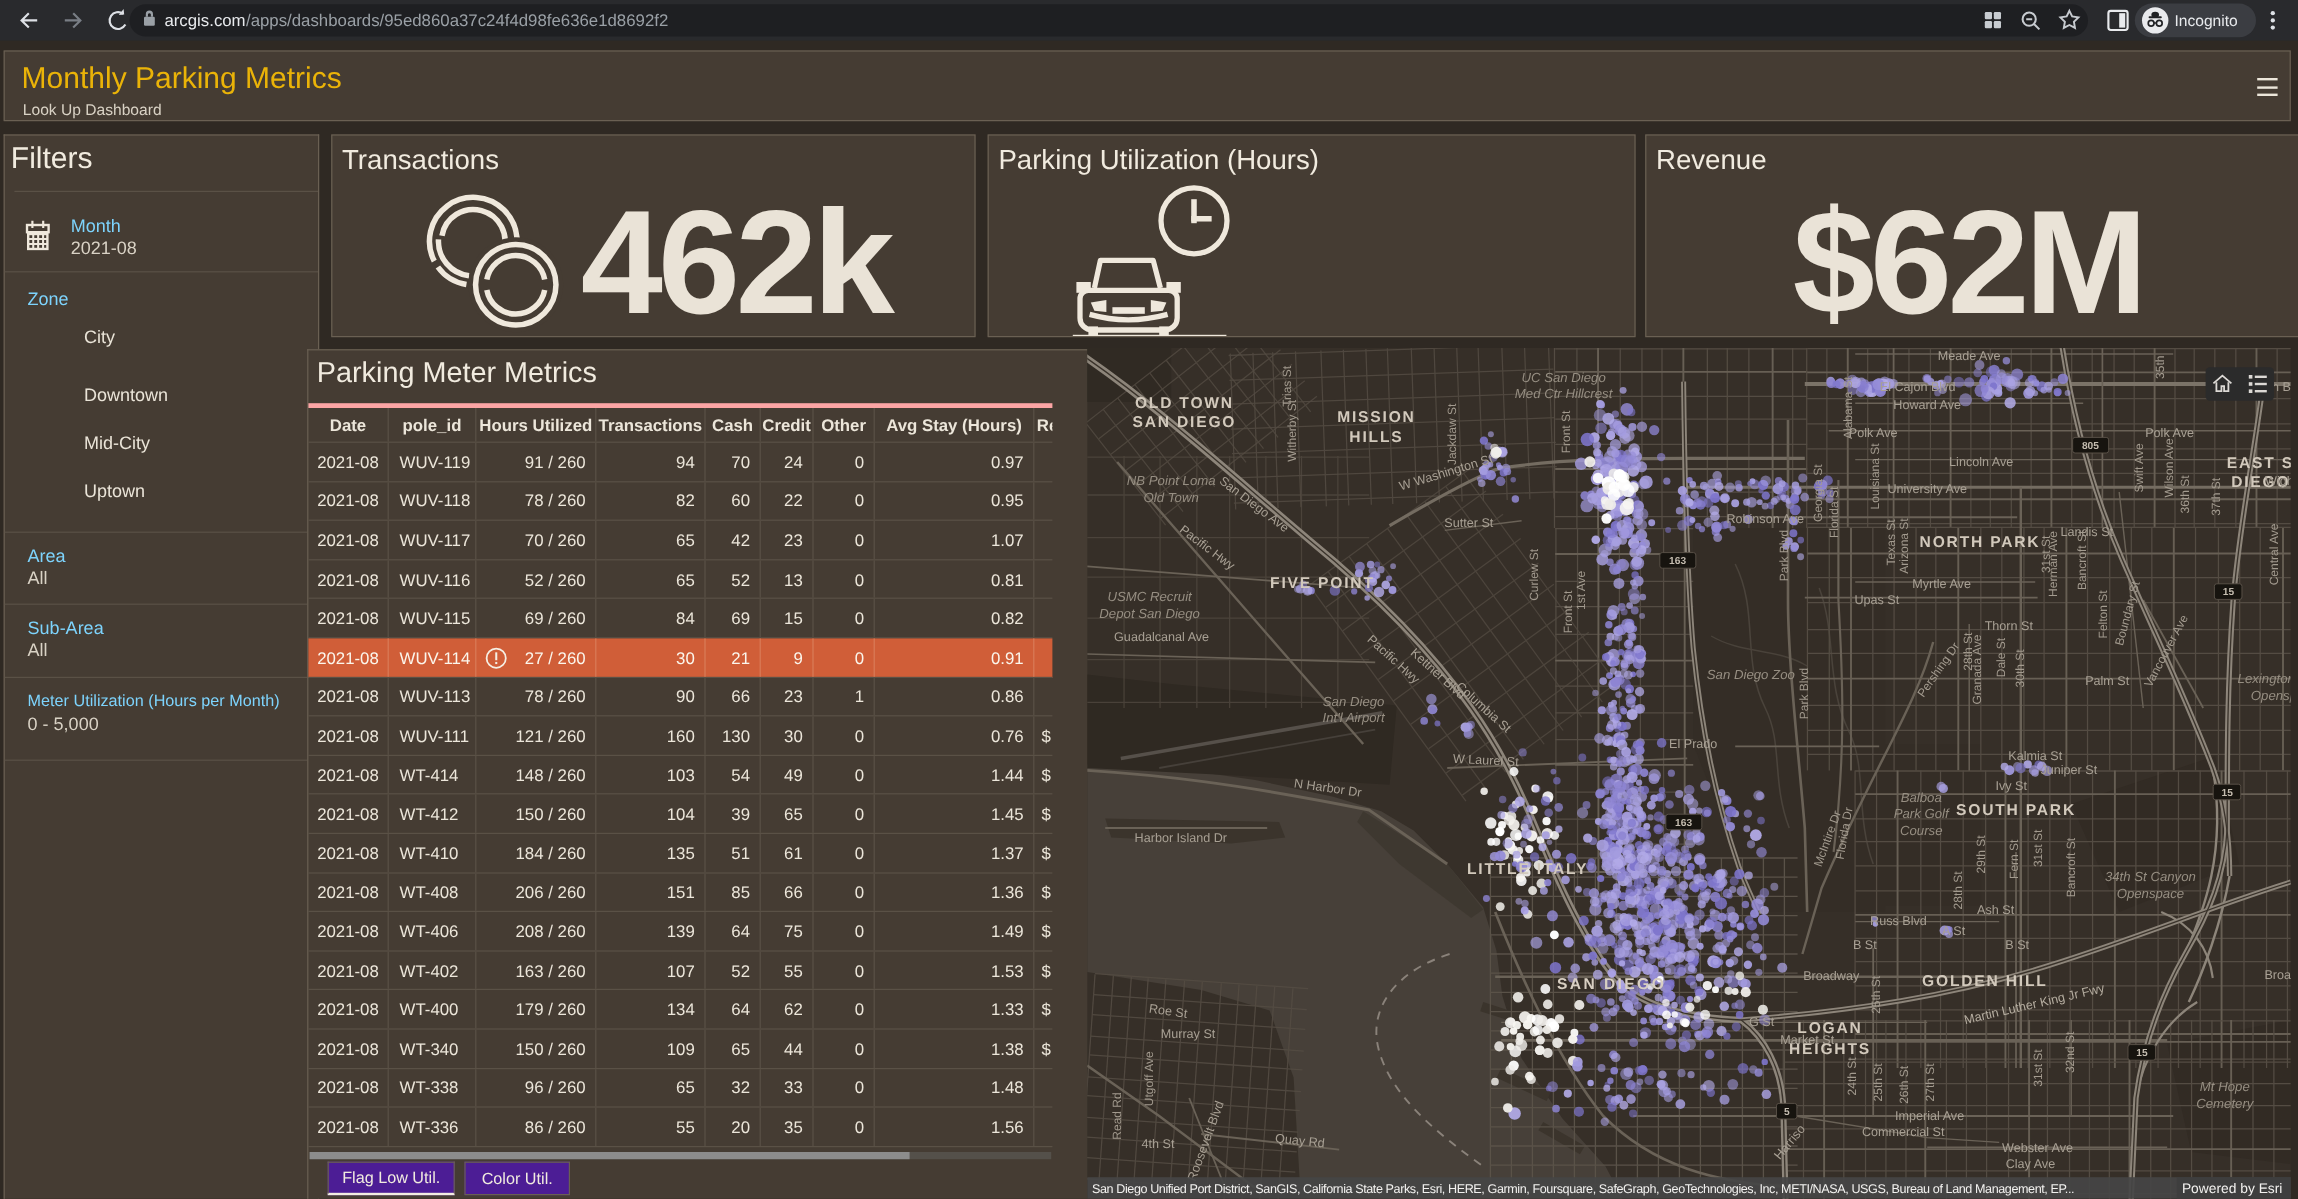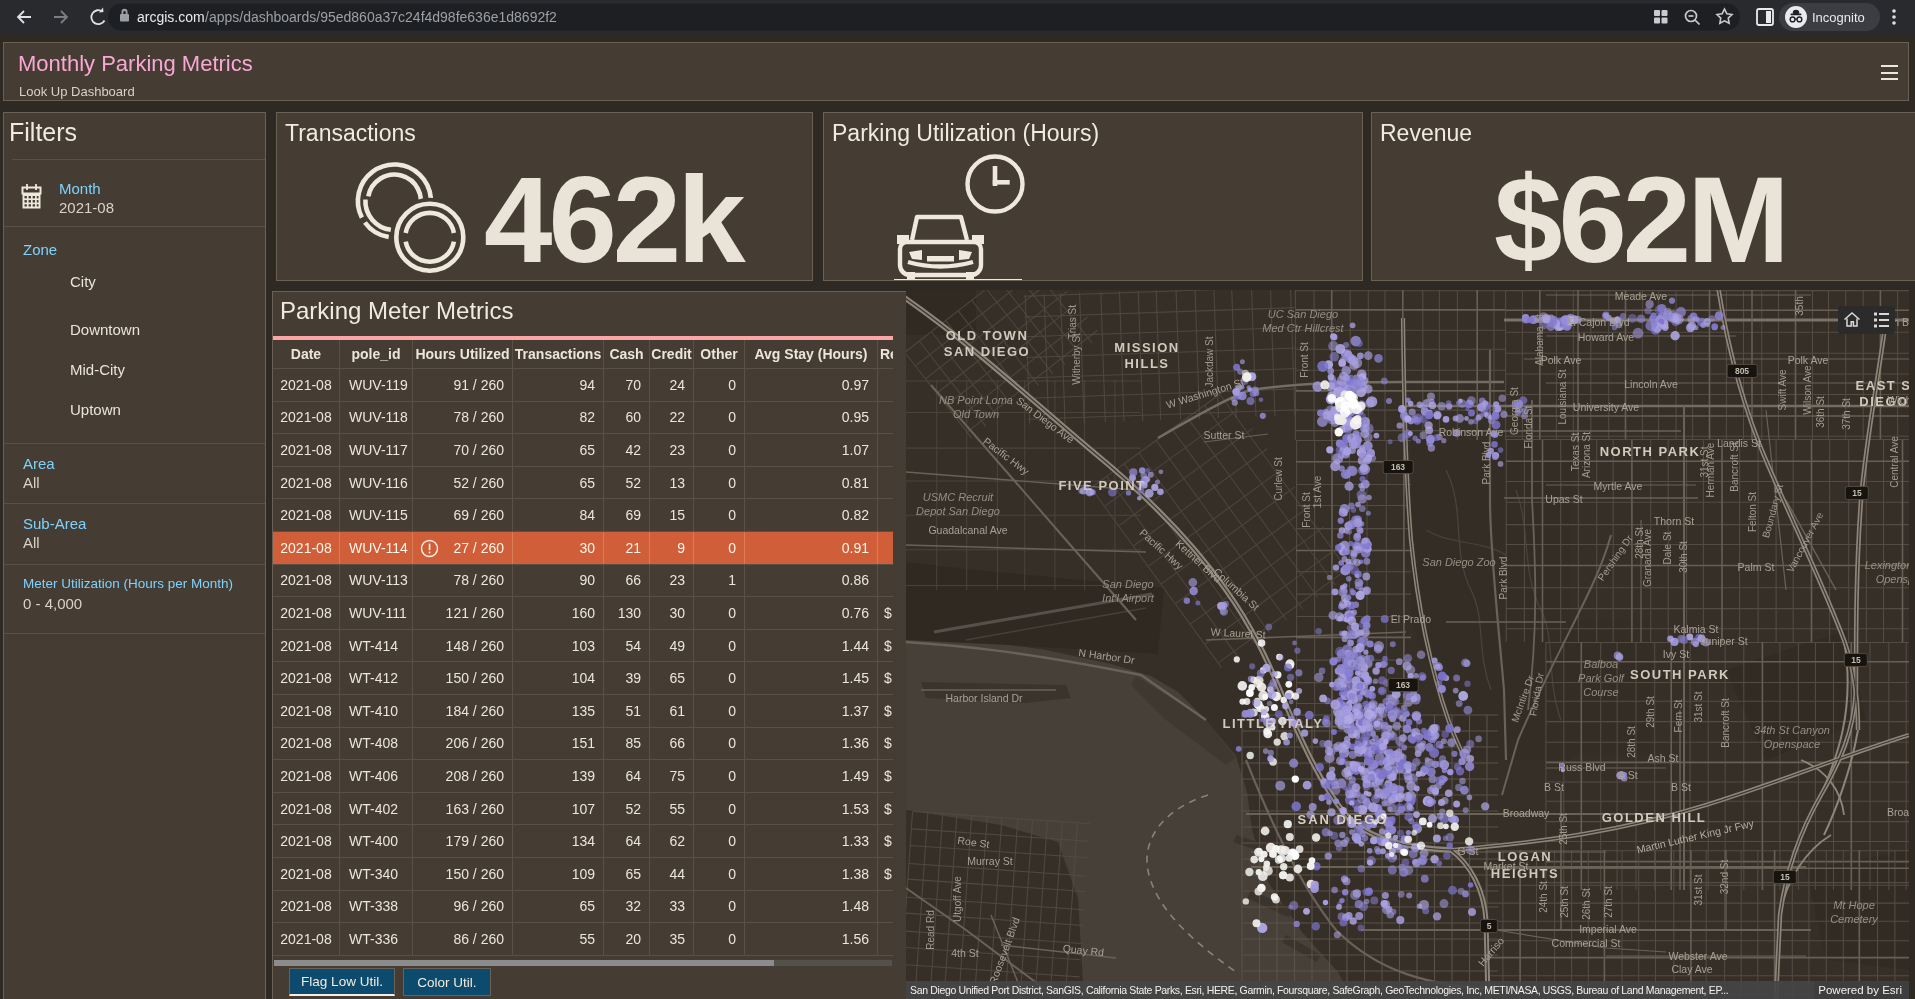--- a/index.html
+++ b/index.html
@@ -94,7 +94,7 @@
 </svg>
 </div>
 <div class="panel" id="header">
-  <div style="position:absolute;left:14px;top:8px;font-size:22px;color:#f9a8d4">Monthly Parking Metrics</div>
+  <div style="position:absolute;left:14px;top:8px;font-size:25px;color:#eab308">Monthly Parking Metrics</div>
   <div style="position:absolute;left:15px;top:41px;font-size:13px;color:#d9d2c5">Look Up Dashboard</div>
   <div id="hamb" style="position:absolute;left:1877px;top:22px;width:17px;height:16px">
     <div style="top:0"></div>

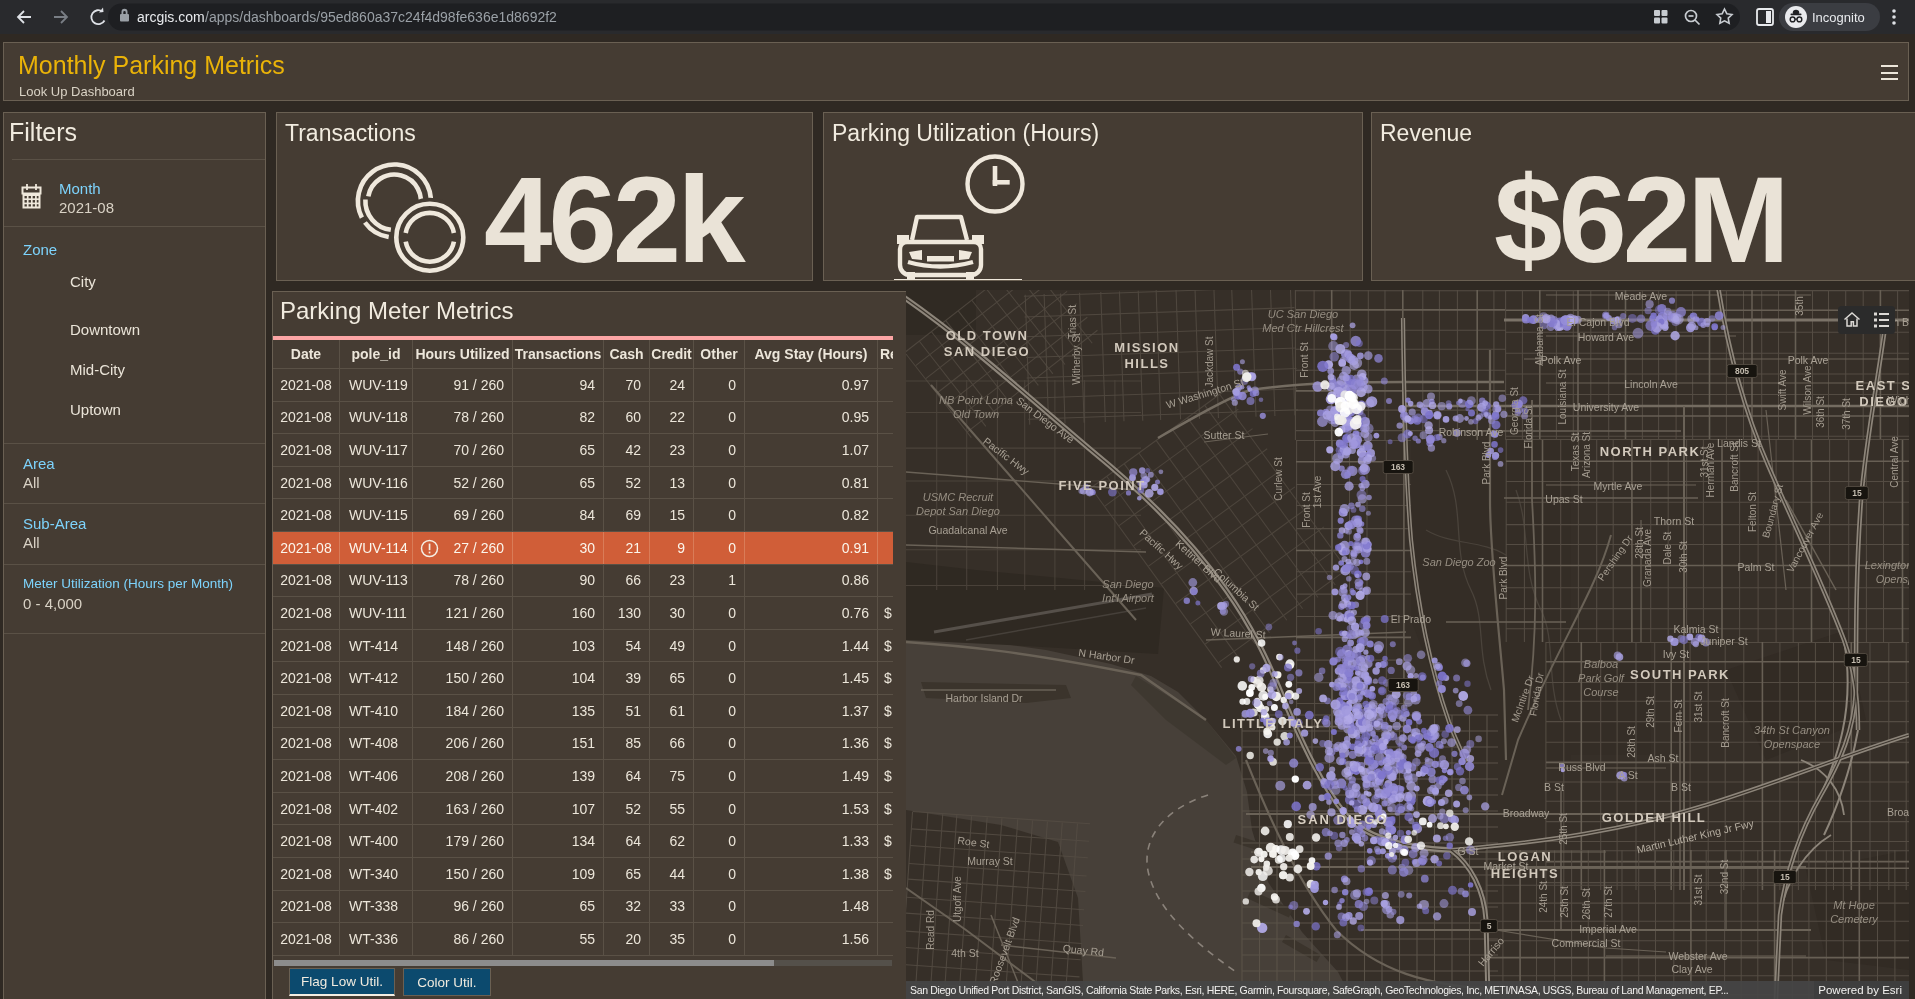--- a/index.html
+++ b/index.html
@@ -15,7 +15,7 @@
 .cardtitle { position:absolute; left:8px; top:7px; font-size:23px; color:#f1ebdf; }
 .bignum { position:absolute; font-size:123px; font-weight:bold; color:#eae3d7;
   letter-spacing:-4px; }
-#tablepanel { left:272px; top:291px; width:716px; height:708px; border-bottom:none; }
+#tablepanel { left:256px; top:291px; width:716px; height:708px; border-bottom:none; }
 #tabletitle { position:absolute; left:7px; top:5px; font-size:24px; color:#f1ebdf; }
 #twrap { position:absolute; left:0; top:44px; width:620px; }
 .trow { position:relative; height:32.6px; border-bottom:1px solid #5a5146; display:flex; color:#ece6da; font-size:14px; }

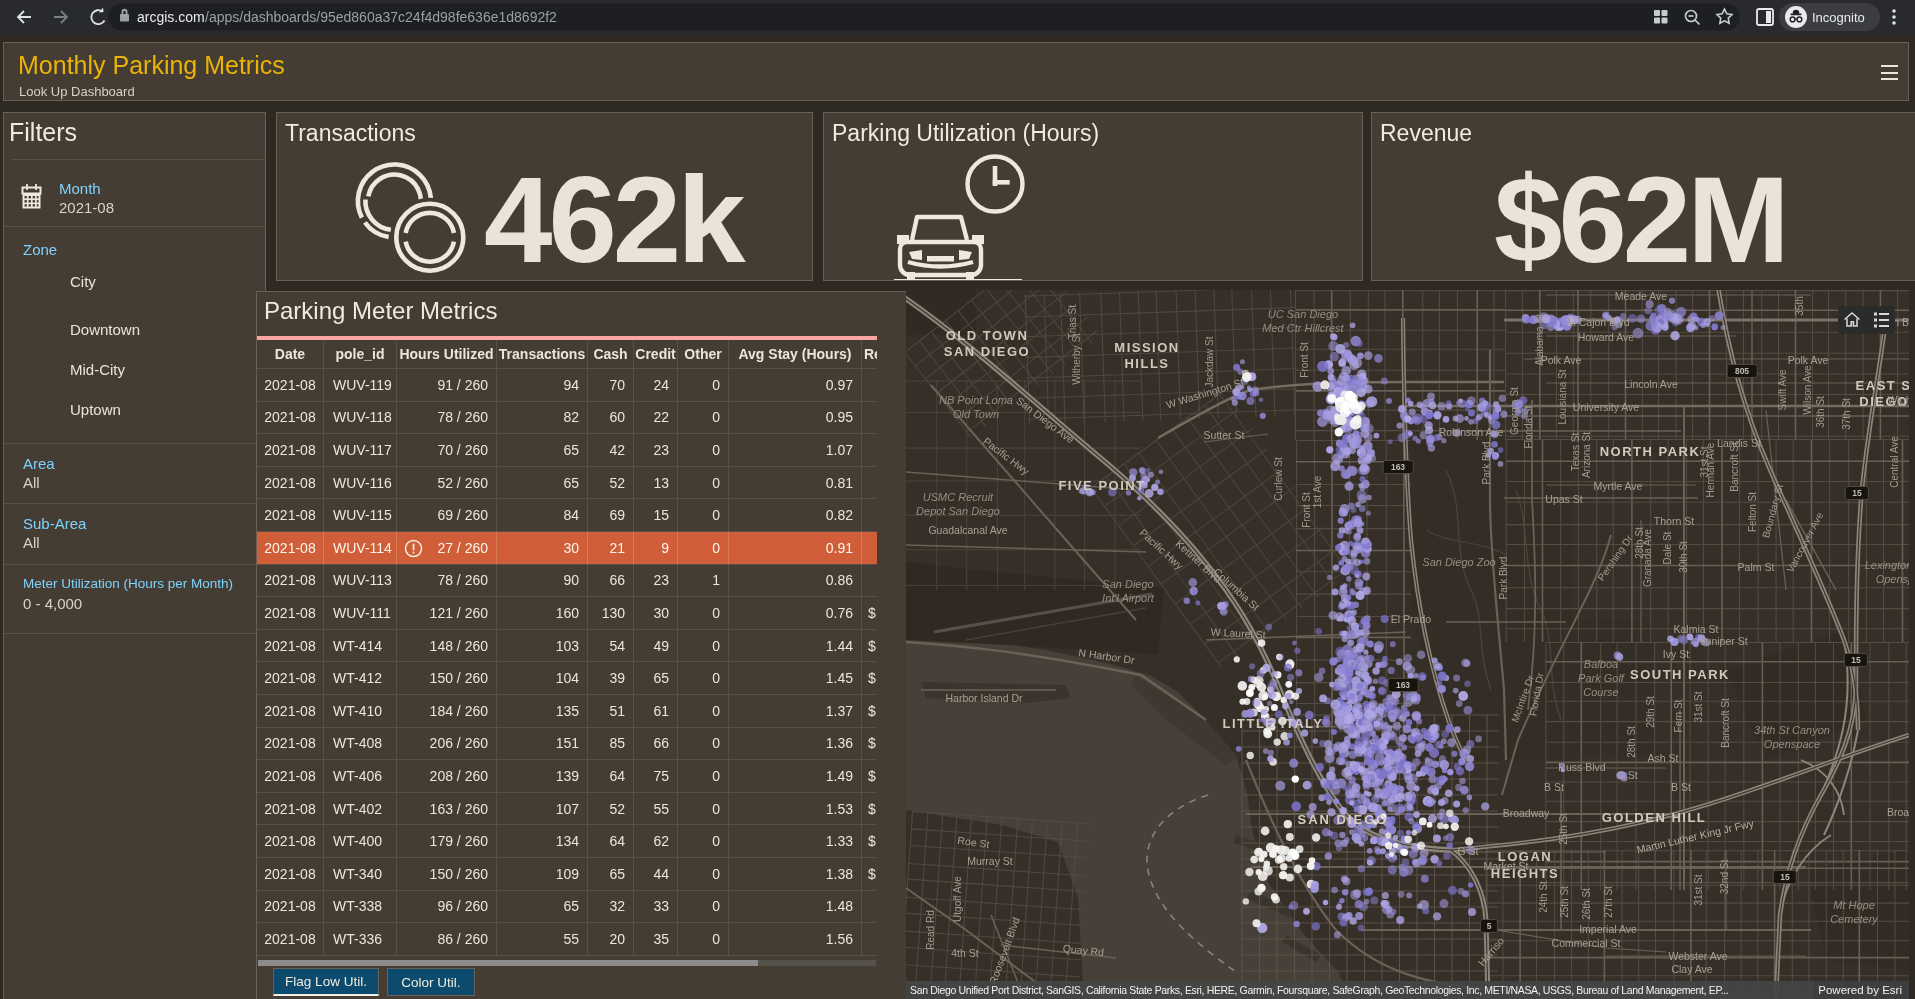--- a/index.html
+++ b/index.html
@@ -134,7 +134,7 @@
 <div class="freg" style="left:19px;top:421px">All</div>
 <div class="fsep" style="top:451px;left:0;right:0"></div>
 <div class="fbold" style="left:19px;top:463px;font-size:13.5px;white-space:nowrap">Meter Utilization (Hours per Month)</div>
-<div class="freg" style="left:19px;top:482px">0 - 4,000</div>
+<div class="freg" style="left:19px;top:482px">0 - 5,000</div>
 <div class="fsep" style="top:520px;left:0;right:0"></div>
 </div>
 <div class="panel card" id="card1" style="left:276px;width:537px;">

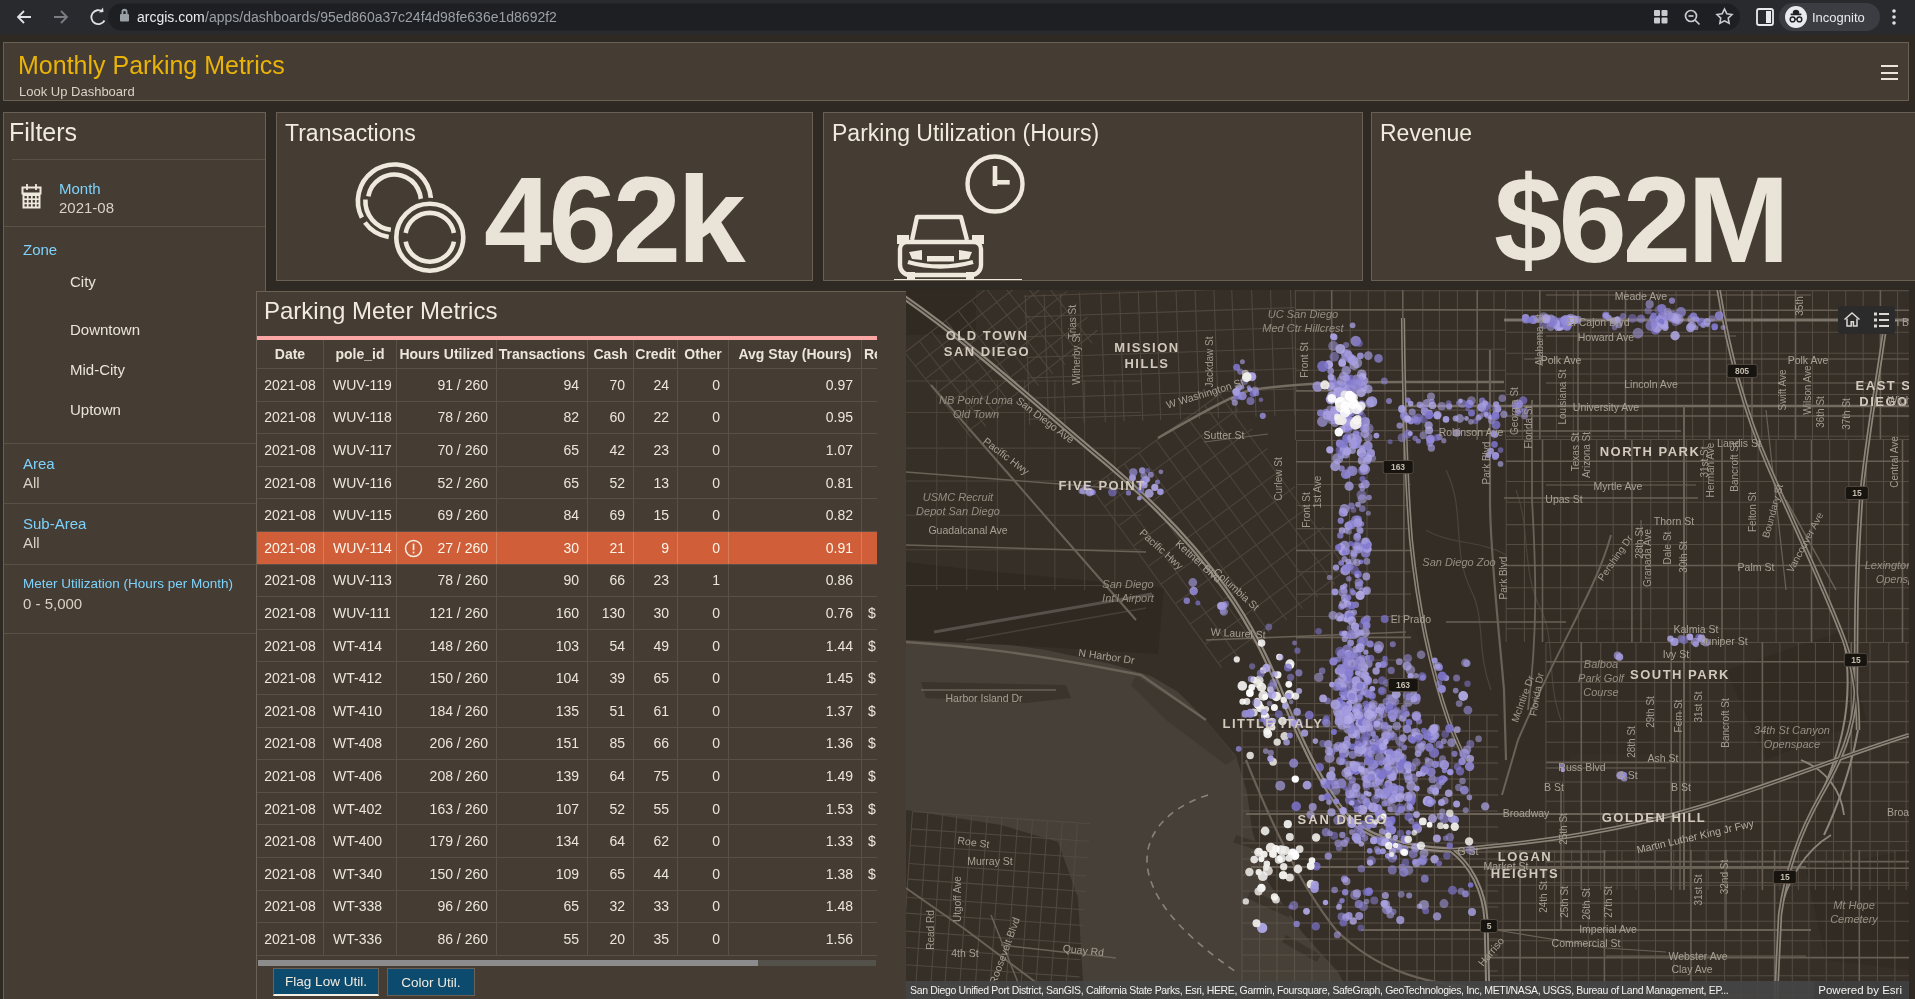--- a/index.html
+++ b/index.html
@@ -35,7 +35,7 @@
 #hscroll { position:absolute; left:1px; top:668px; width:618px; height:6px; background:#54504a; }
 #hthumb { position:absolute; left:0; top:0; width:500px; height:6px; background:#8c8c8c; }
 .tab { position:absolute; height:28px; border:1px solid #6a6053; font-size:13.5px; color:#f1ebdf;
-  display:flex; align-items:center; justify-content:center; background:#0c4a6e; }
+  display:flex; align-items:center; justify-content:center; background:#4c1d95; }
 #map { position:absolute; left:906px; top:290px; width:1003px; height:709px; }
 #hamb div { position:absolute; width:17px; height:2.2px; background:#ece6da; left:0; }
 </style></head>

